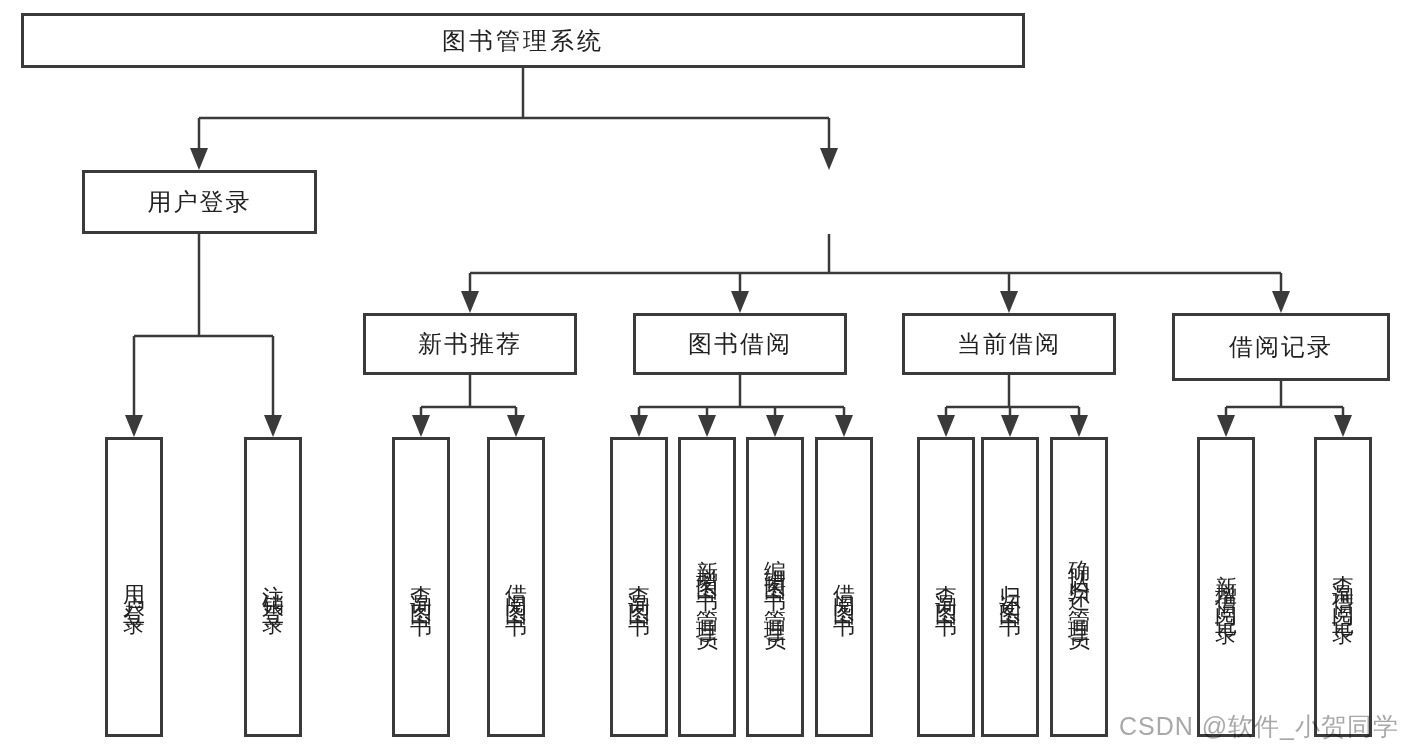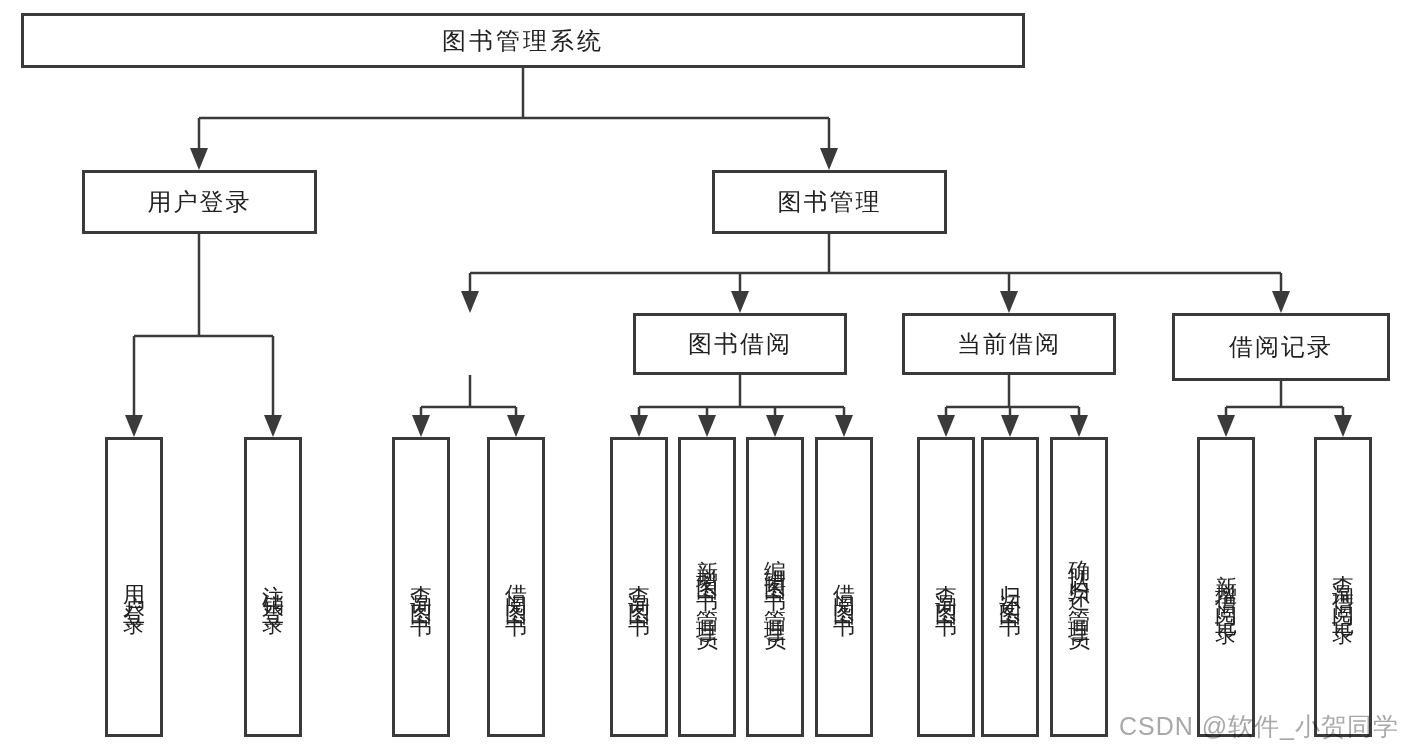--- a/index.html
+++ b/index.html
@@ -123,9 +123,6 @@
   <div class="node" style="left:82px;top:170px;width:235px;height:64px">
     <span class="hlabel">用户登录</span>
   </div>
-  <div class="node" style="left:712px;top:170px;width:235px;height:64px">
-    <span class="hlabel">图书管理</span>
-  </div>
 
   <div class="node" style="left:902px;top:313px;width:214px;height:62px">
     <span class="hlabel">当前借阅</span>

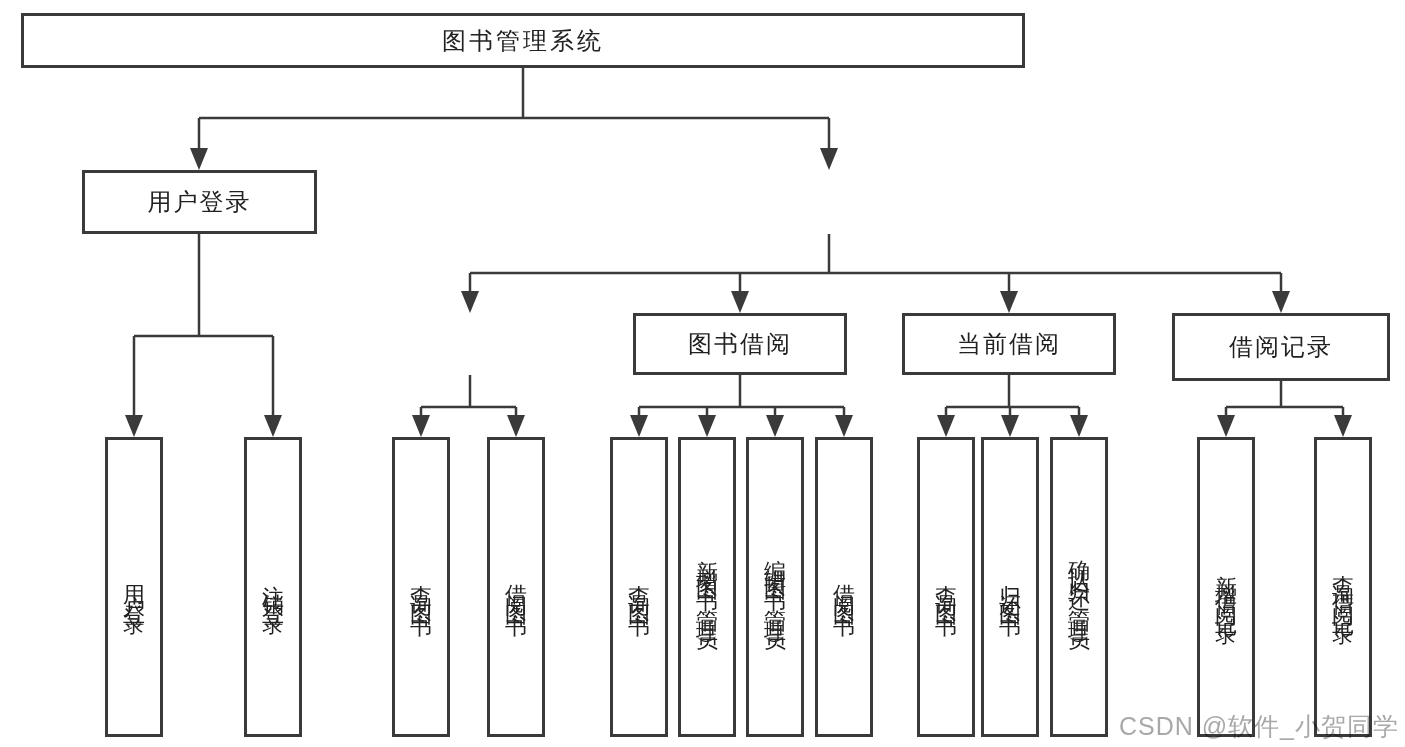--- a/index.html
+++ b/index.html
@@ -124,6 +124,9 @@
     <span class="hlabel">用户登录</span>
   </div>
 
+  <div class="node" style="left:363px;top:313px;width:214px;height:62px">
+    <span class="hlabel">新书推荐</span>
+  </div>
   <div class="node" style="left:902px;top:313px;width:214px;height:62px">
     <span class="hlabel">当前借阅</span>
   </div>

